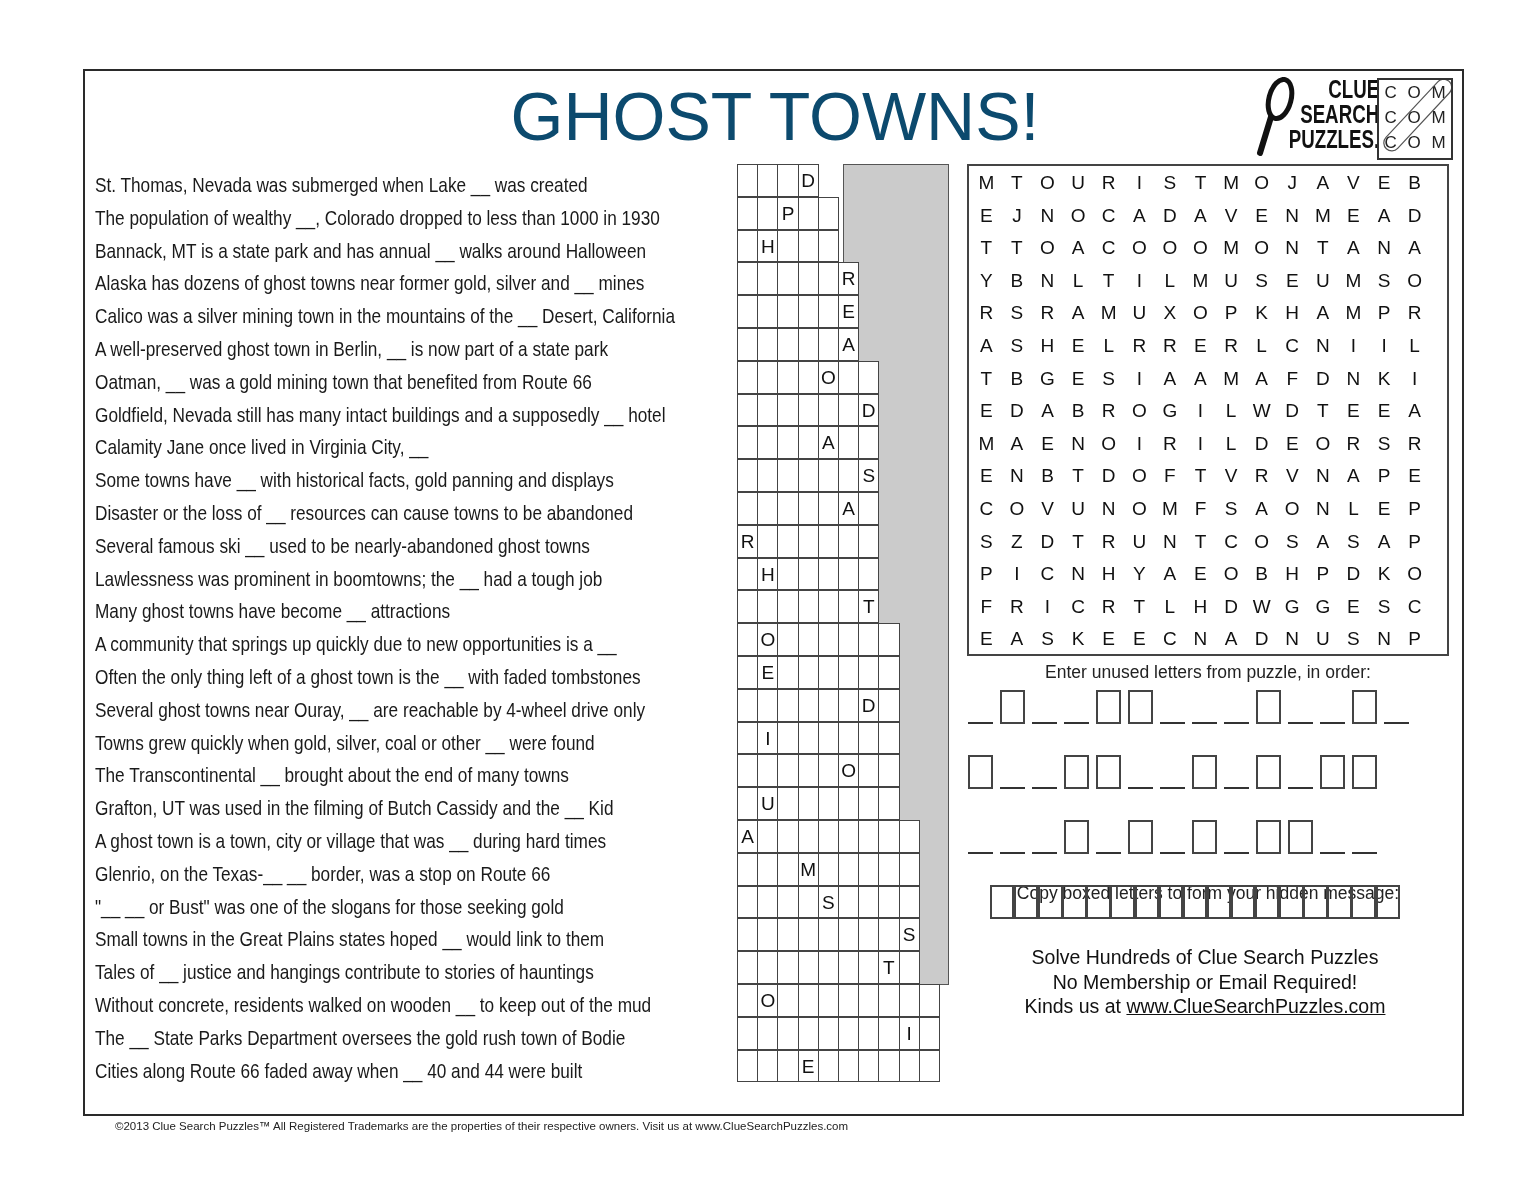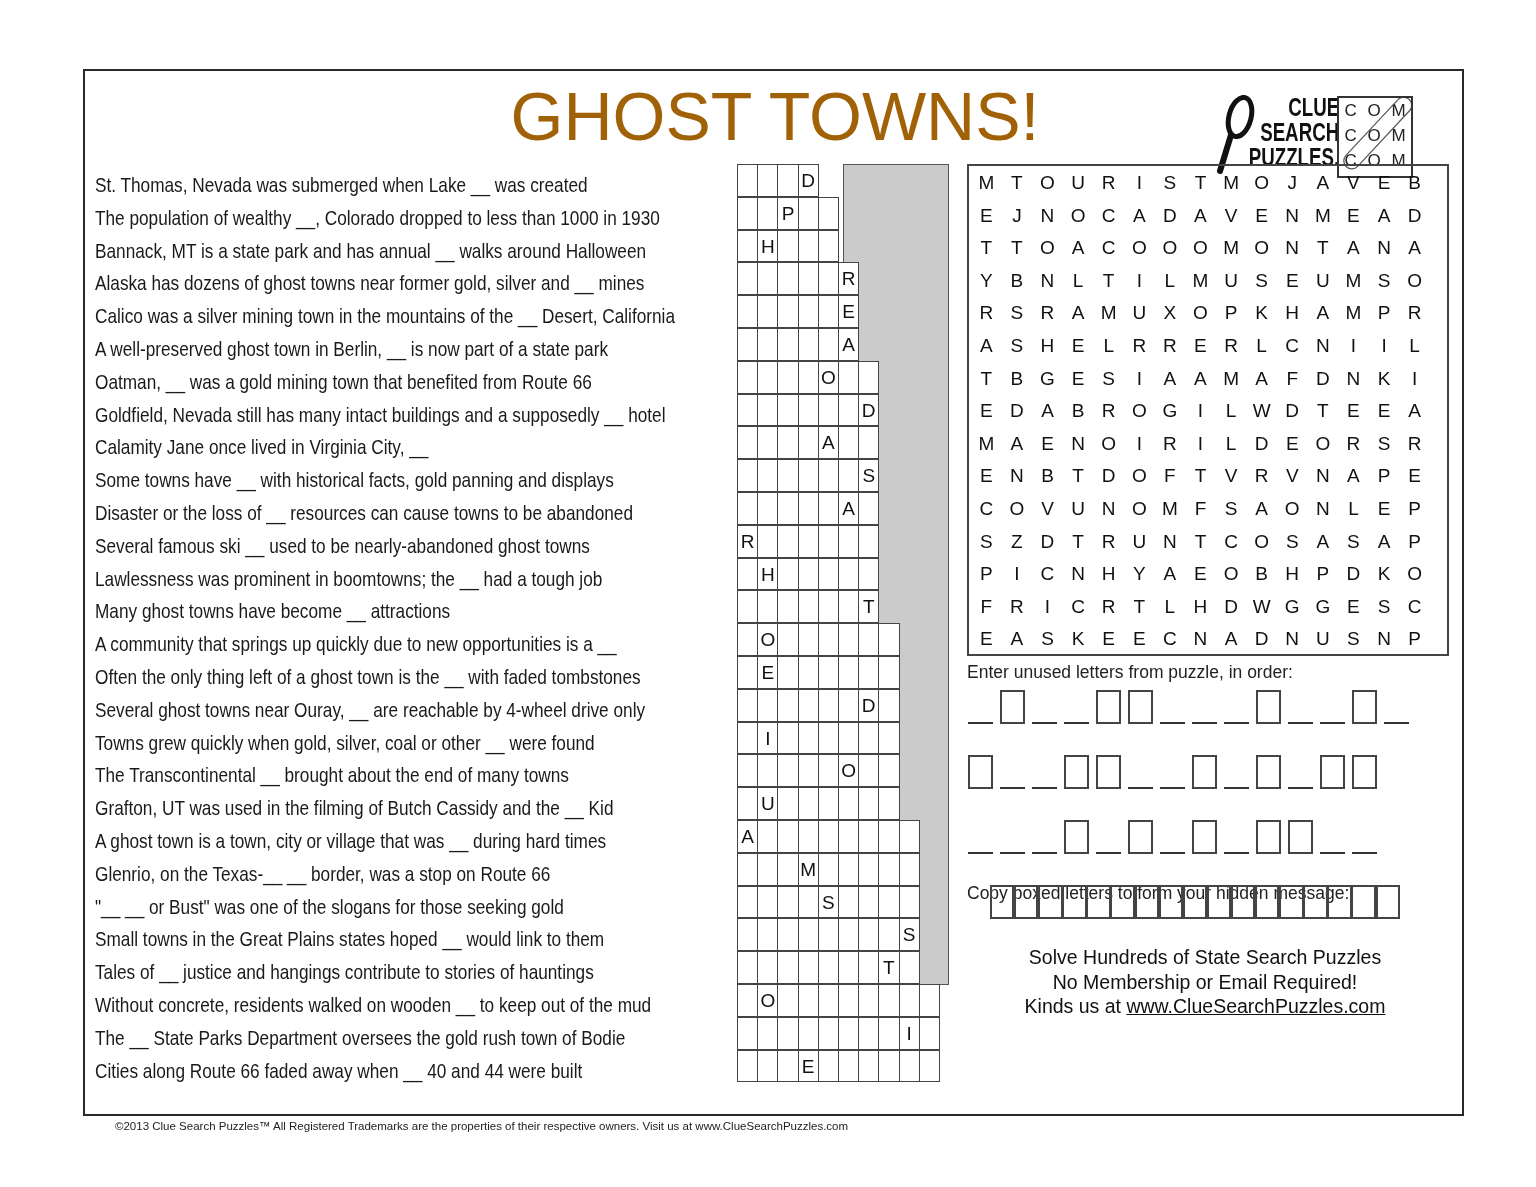--- a/index.html
+++ b/index.html
@@ -5,7 +5,7 @@
   html, body { margin:0; padding:0; background:#ffffff; }
   body { width:1536px; height:1187px; position:relative; overflow:hidden; font-family:"Liberation Sans", sans-serif; color:#111; }
   .frame { position:absolute; left:83px; top:69px; width:1377px; height:1043px; border:2px solid #2a2a2a; }
-  .title { position:absolute; left:490px; top:78px; width:570px; text-align:center; font-size:68px; line-height:76px; color:#a16207; letter-spacing:0px; }
+  .title { position:absolute; left:490px; top:78px; width:570px; text-align:center; font-size:68px; line-height:76px; color:#0c4a6e; letter-spacing:0px; }
   .logo { position:absolute; left:1216px; top:75px; width:194px; height:85px;margin-top:18px; }
   .logo .glass { position:absolute; left:0; top:2px; width:40px; height:80px; }
   .logo .words { position:absolute; left:26px; top:2px; width:100px; font-weight:bold; font-size:26px; line-height:25px; transform:scaleX(0.72); transform-origin:left top; white-space:nowrap; color:#111; }

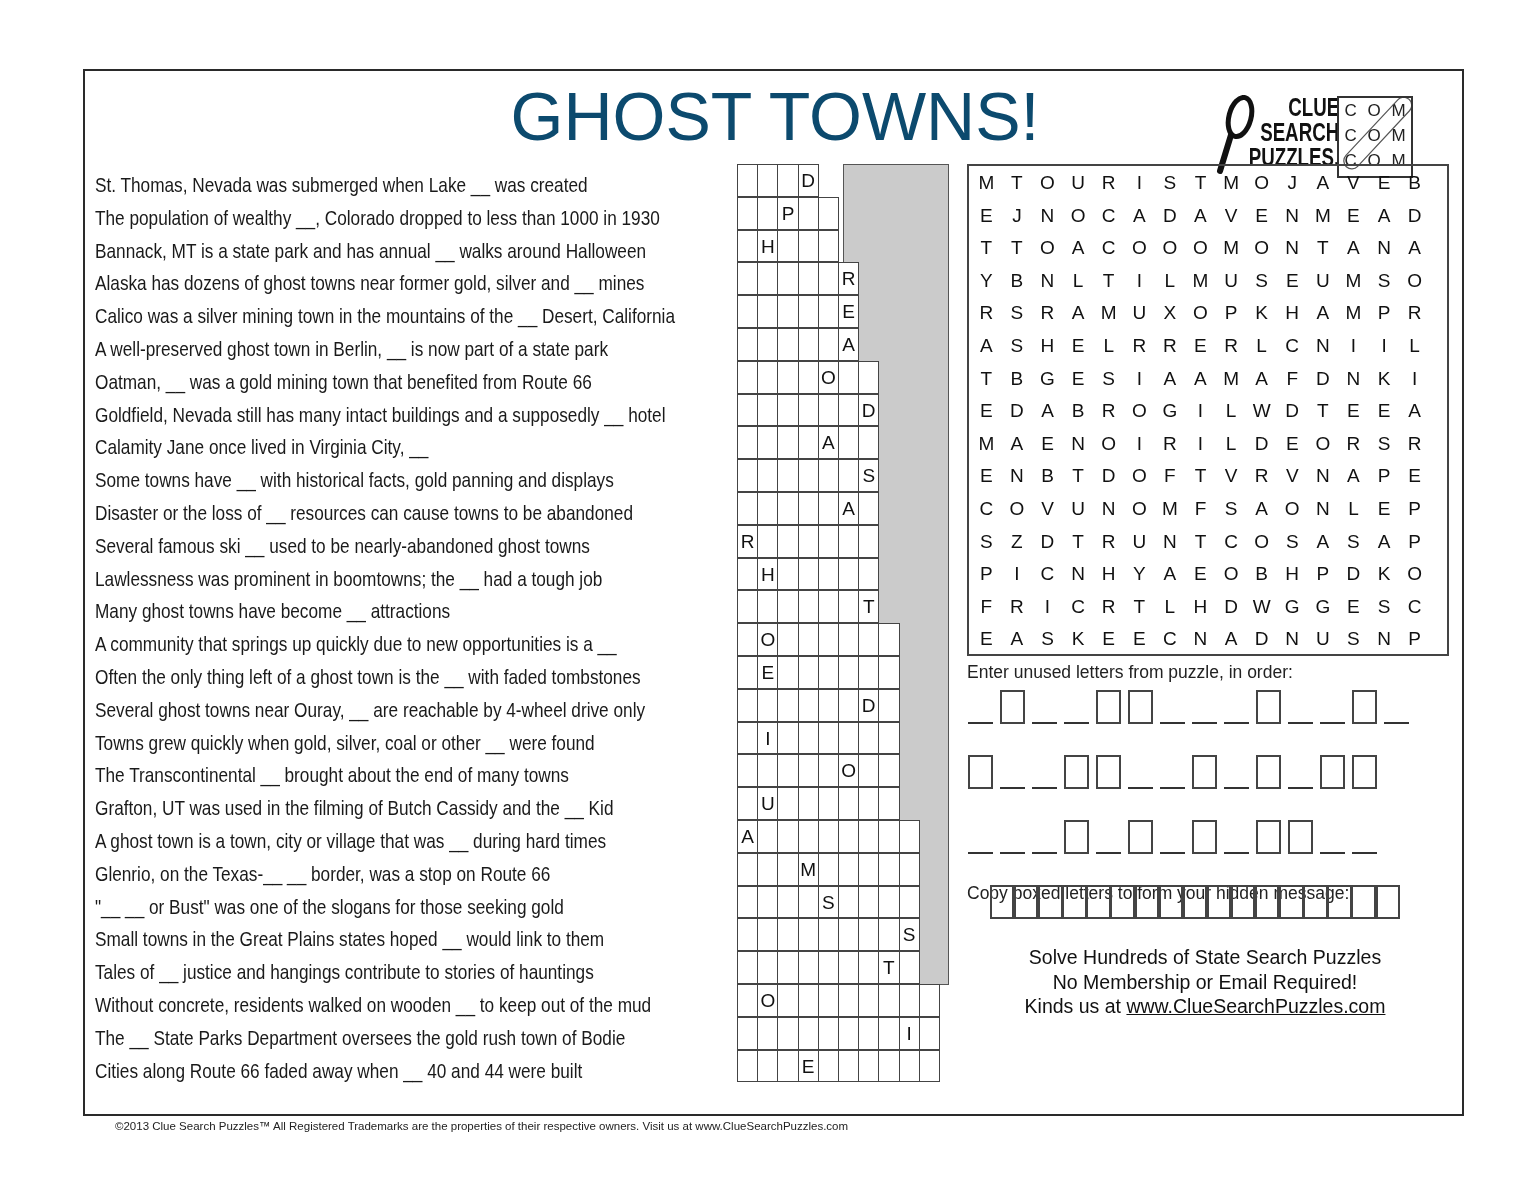--- a/index.html
+++ b/index.html
@@ -6,7 +6,7 @@
   body { width:1536px; height:1187px; position:relative; overflow:hidden; font-family:"Liberation Sans", sans-serif; color:#111; }
   .frame { position:absolute; left:83px; top:69px; width:1377px; height:1043px; border:2px solid #2a2a2a; }
   .title { position:absolute; left:490px; top:78px; width:570px; text-align:center; font-size:68px; line-height:76px; color:#0c4a6e; letter-spacing:0px; }
-  .logo { position:absolute; left:1216px; top:75px; width:194px; height:85px;margin-top:18px; }
+  .logo { position:absolute; left:1256px; top:75px; width:194px; height:85px; }
   .logo .glass { position:absolute; left:0; top:2px; width:40px; height:80px; }
   .logo .words { position:absolute; left:26px; top:2px; width:100px; font-weight:bold; font-size:26px; line-height:25px; transform:scaleX(0.72); transform-origin:left top; white-space:nowrap; color:#111; }
   .logo .words div { text-align:right; width:135px; }

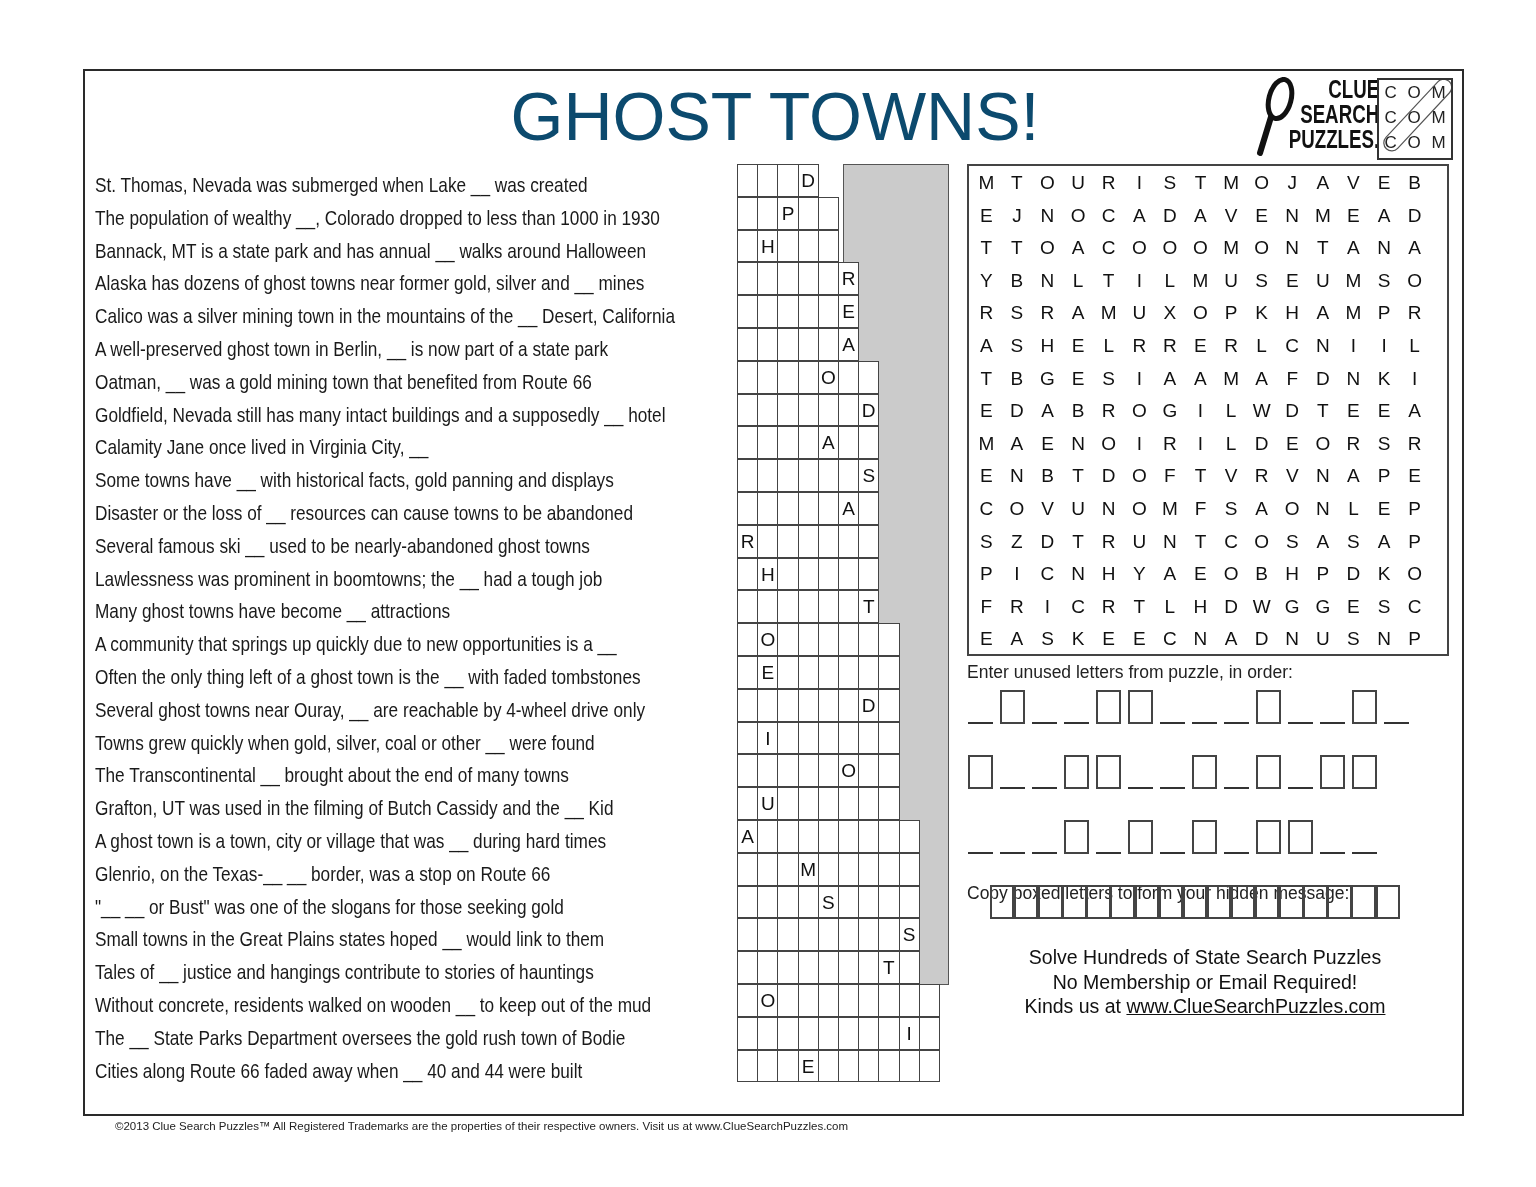--- a/index.html
+++ b/index.html
@@ -22,7 +22,7 @@
   .ws-row { display:flex; height:32.6px; padding-left:2px; }
   .ws-cell { width:30.6px; text-align:center; font-size:19px; line-height:32.6px; color:#111; }
   .ws-rows { padding-top:1px; }
-  .instr { position:absolute; font-size:17.5px; color:#222; text-align:left; }
+  .instr { position:absolute; font-size:17.5px; color:#222; text-align:center; }
   .slots { position:absolute; left:968px; display:flex; align-items:flex-end; }
   .slot-line { width:25px; height:34px; margin-right:7px; border-bottom:2px solid #333; box-sizing:border-box; }
   .slot-box { width:25px; height:34px; margin-right:7px; border:2px solid #444; box-sizing:border-box; }

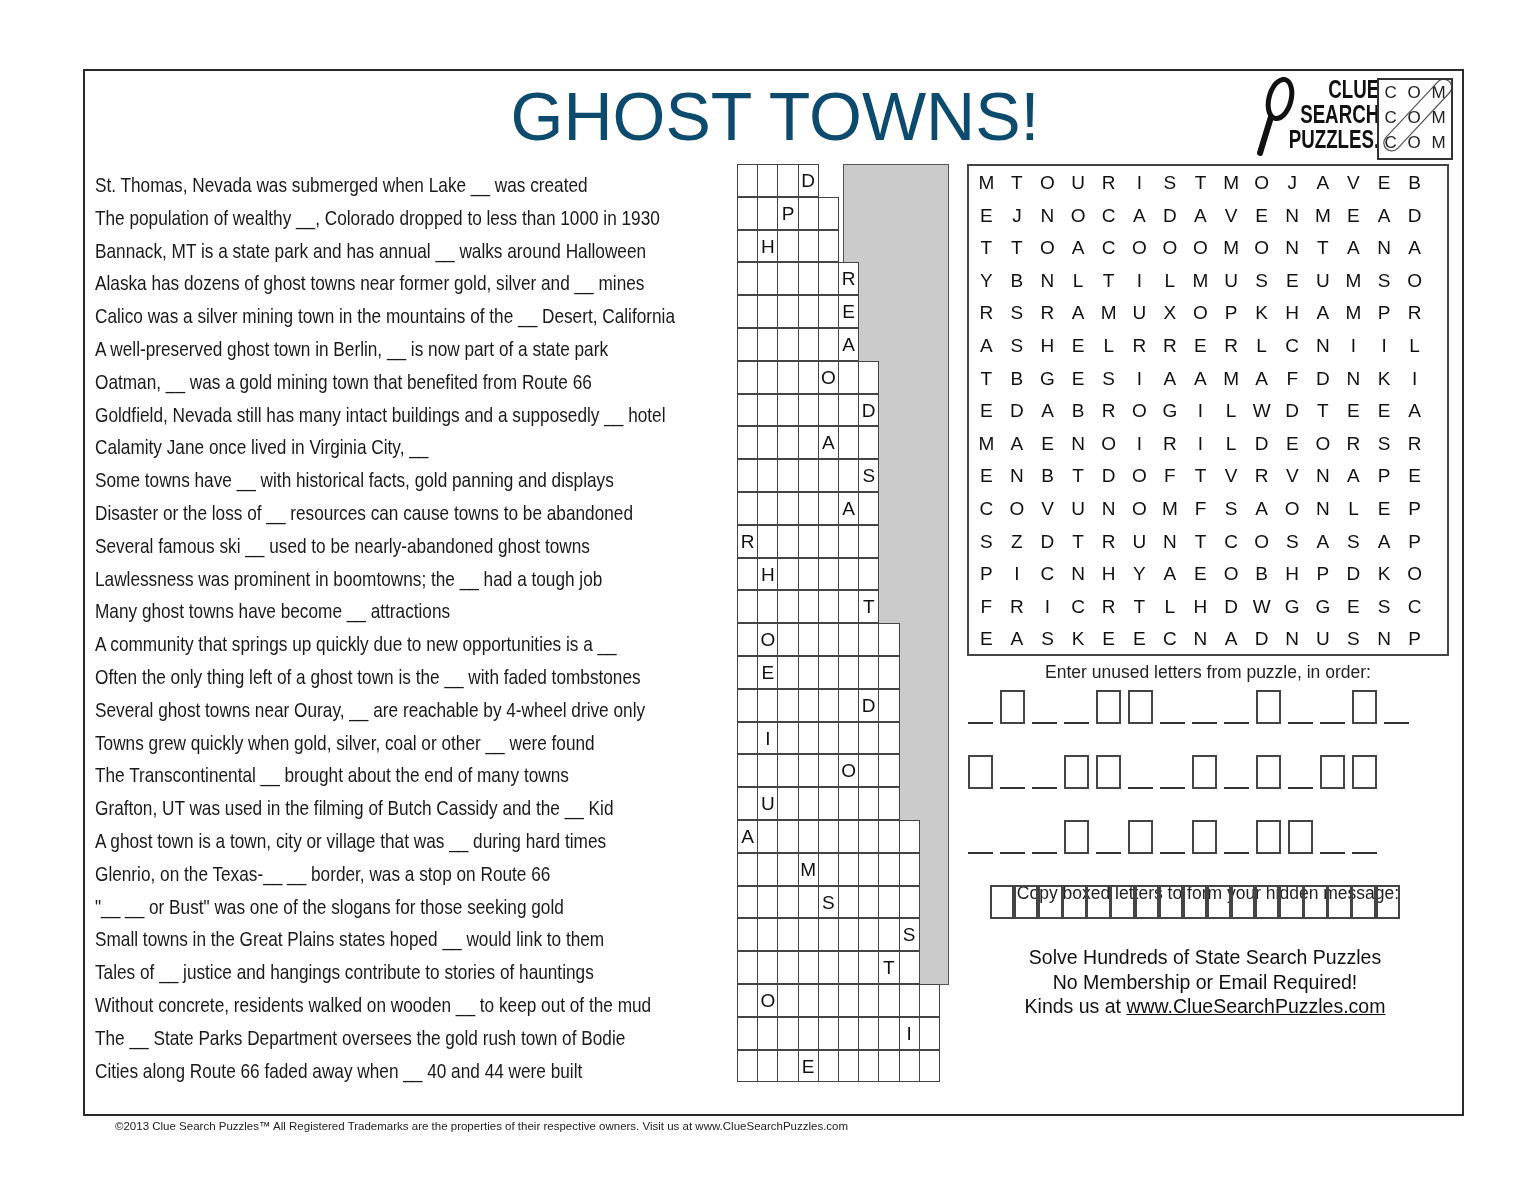--- a/index.html
+++ b/index.html
@@ -703,7 +703,7 @@
   </div>
 
 <div class="promo">
-  <div>Solve Hundreds of State Search Puzzles</div>
+  <div>Solve Hundreds of Clue Search Puzzles</div>
   <div>No Membership or Email Required!</div>
   <div><span>Kinds us at </span><span class="link">www.ClueSearchPuzzles.com</span></div>
 </div>

